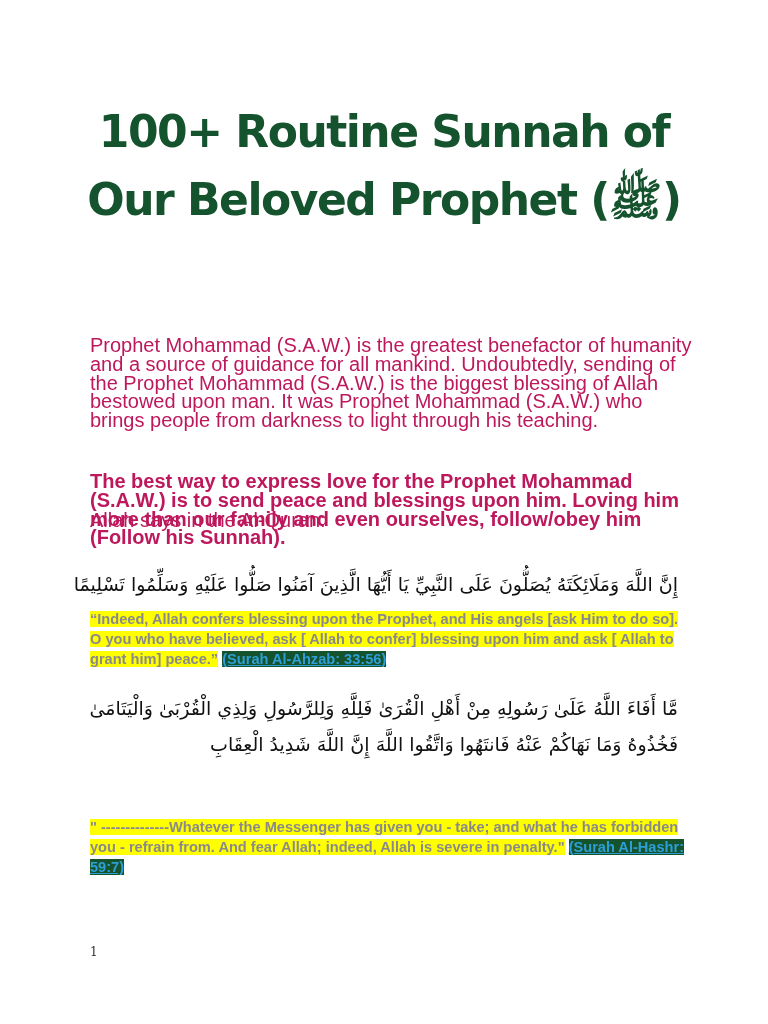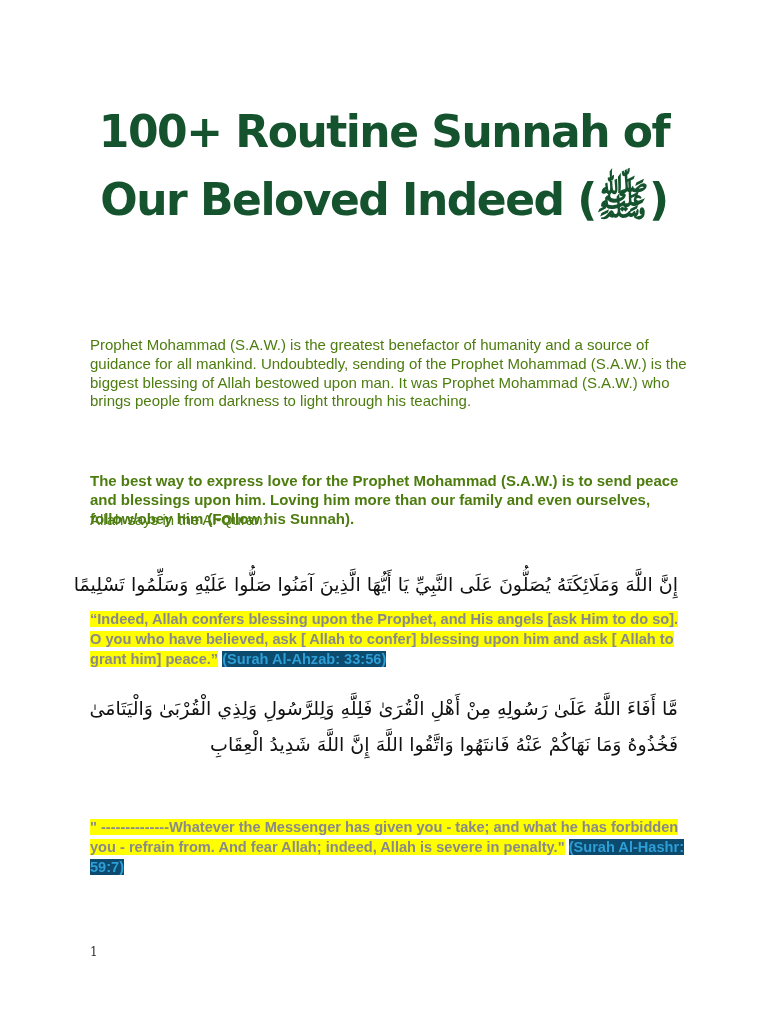--- a/index.html
+++ b/index.html
@@ -105,7 +105,7 @@
 
   <h1 class="title" style="margin:0;">
     <span class="line">100+ Routine Sunnah of</span>
-    <span class="line">Our Beloved Indeed (ﷺ)</span>
+    <span class="line">Our Beloved Prophet (ﷺ)</span>
   </h1>
 
 

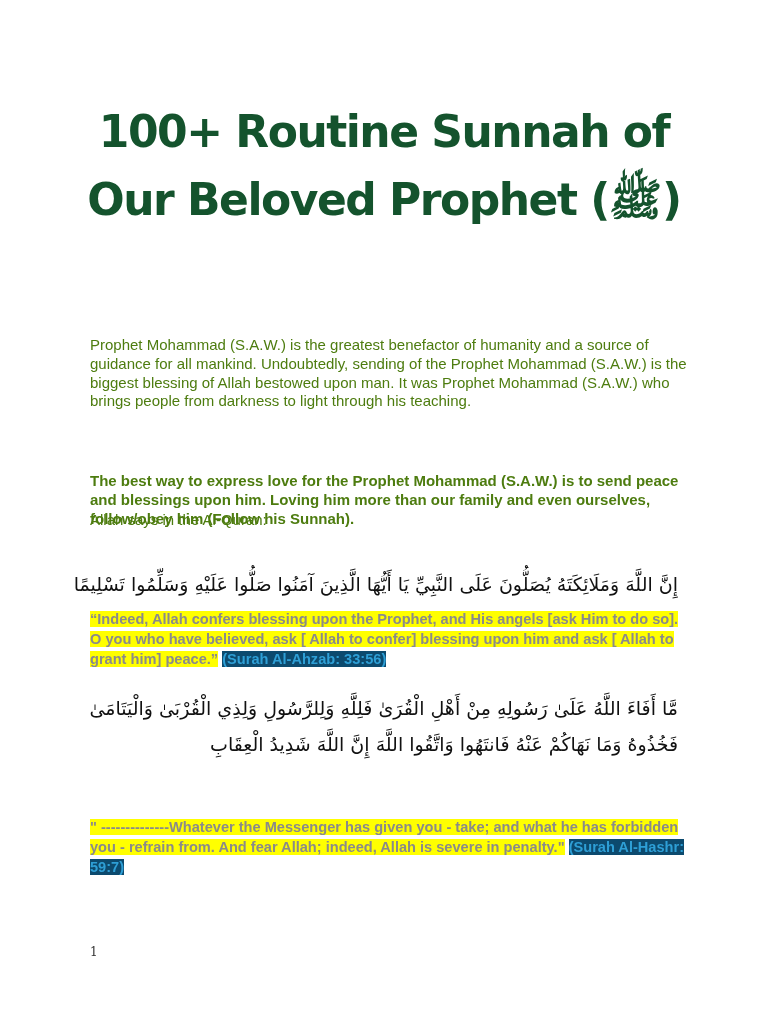--- a/index.html
+++ b/index.html
@@ -49,8 +49,8 @@
       position: absolute;
       left: 90px;
       width: 610px;
-      color: #4d7c0f;
-      font-size: 15px;
+      color: #be185d;
+      font-size: 20px;
       line-height: 18.8px;
     }
     .p1 { top: 336px; }

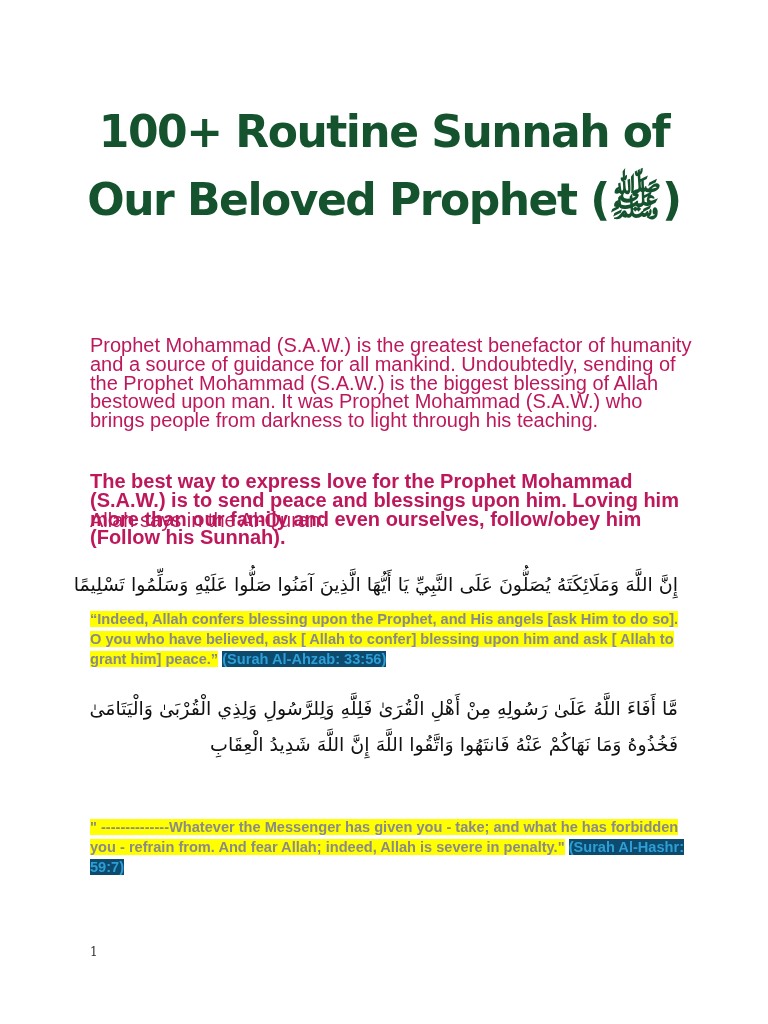--- a/index.html
+++ b/index.html
@@ -85,7 +85,8 @@
     }
     .quote .ref {
       color: #2e9fd6;
-      background: #0c4a6e;
+      text-decoration: underline;
+      background: #14532d;
     }
     .q1 { top: 609px; }
     .q2 { top: 817px; }

